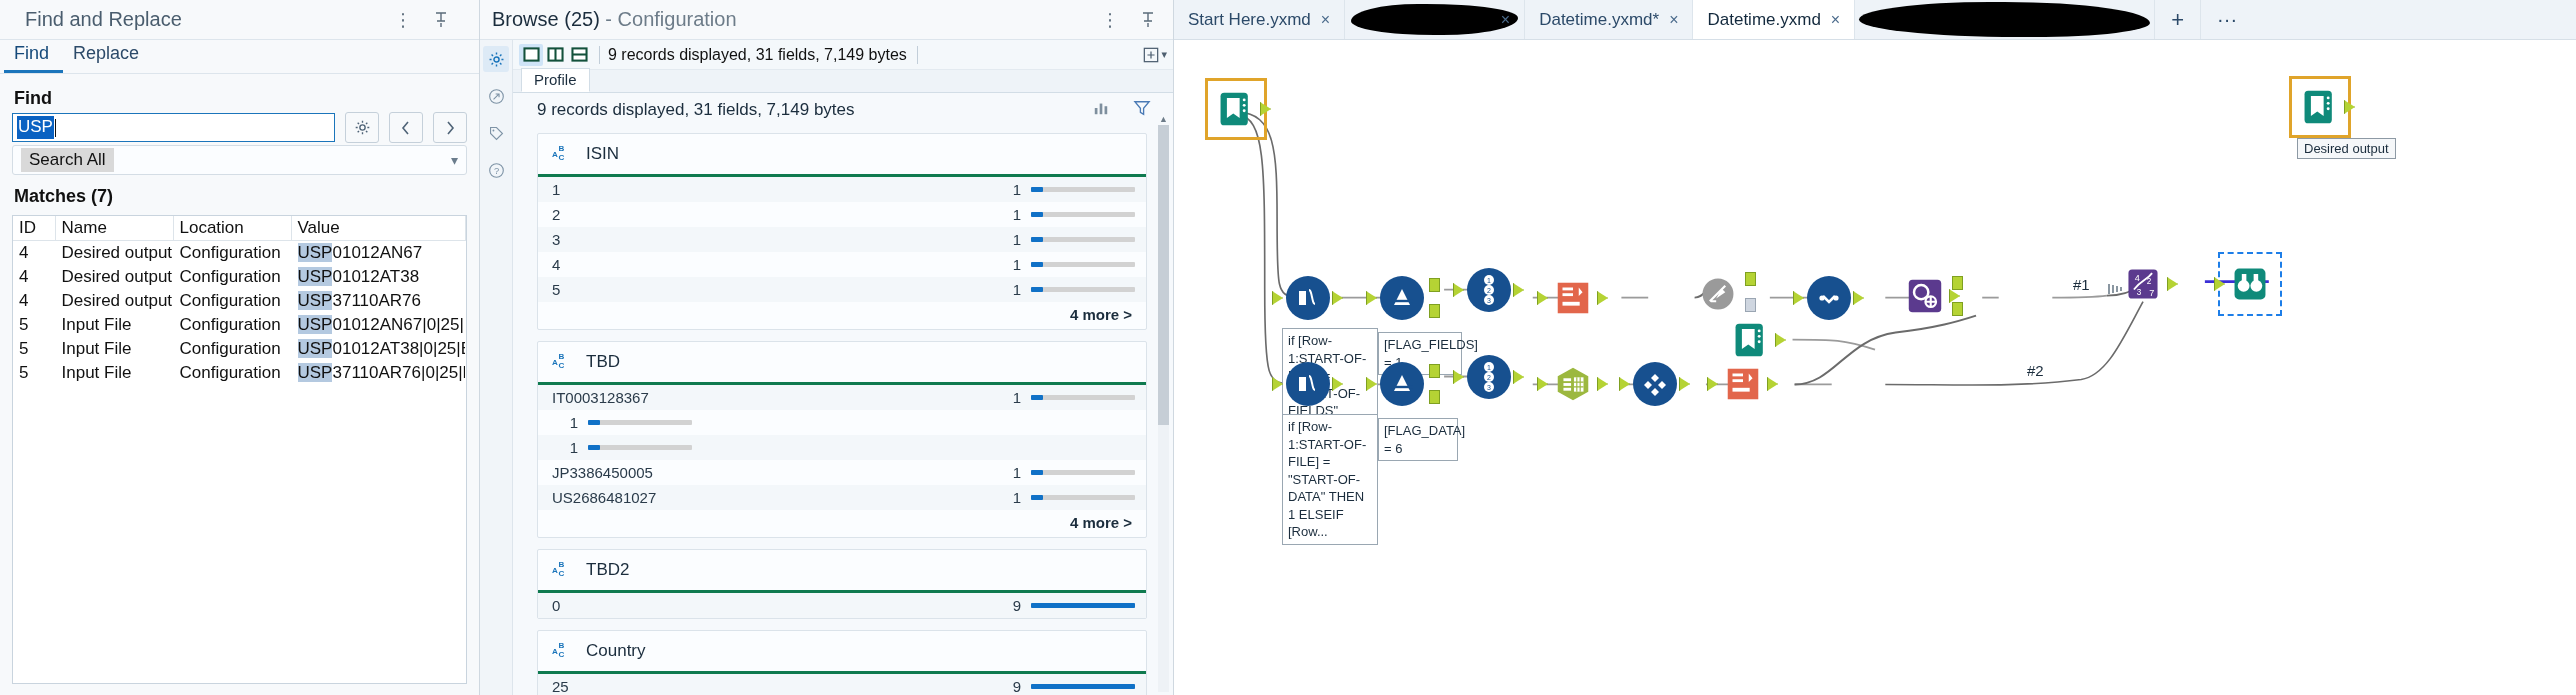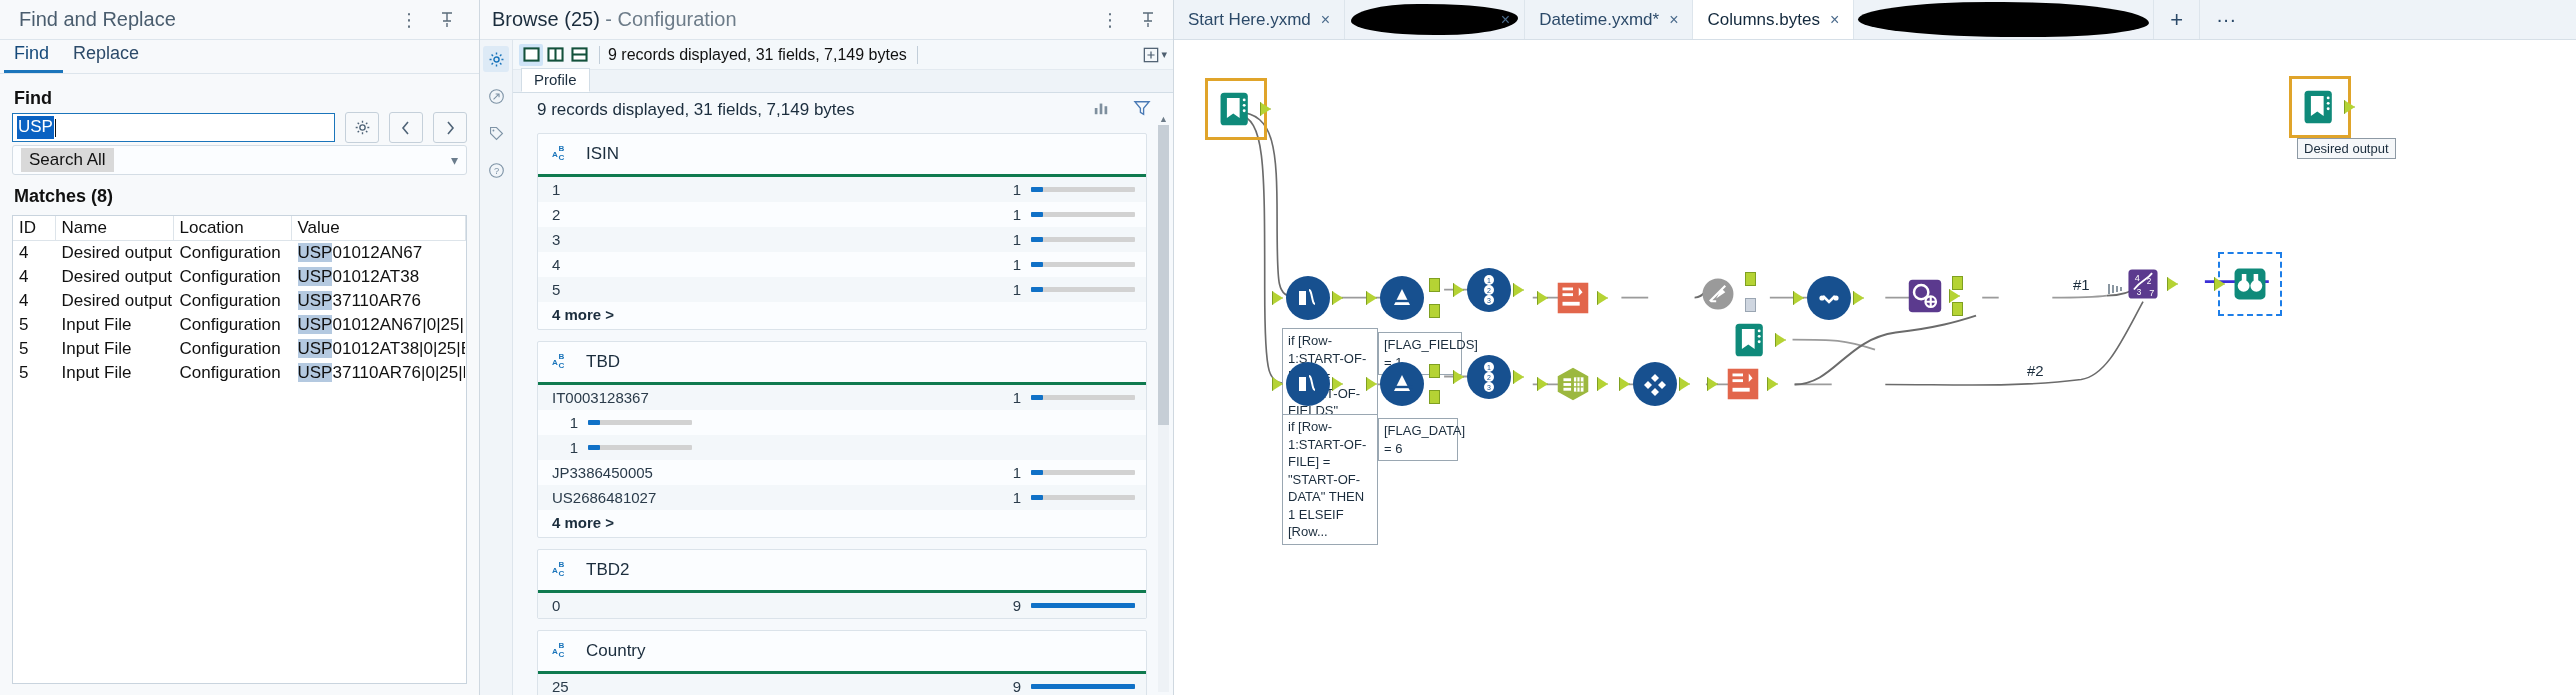--- a/index.html
+++ b/index.html
@@ -23,7 +23,7 @@
   }
   .far-title-bar {
     height: 40px; display: flex; align-items: center;
-    padding: 0 19px; background: #f7f9fb;
+    padding: 0 25px; background: #f7f9fb;
     border-bottom: 1px solid #dde5ec;
   }
   .far-title {

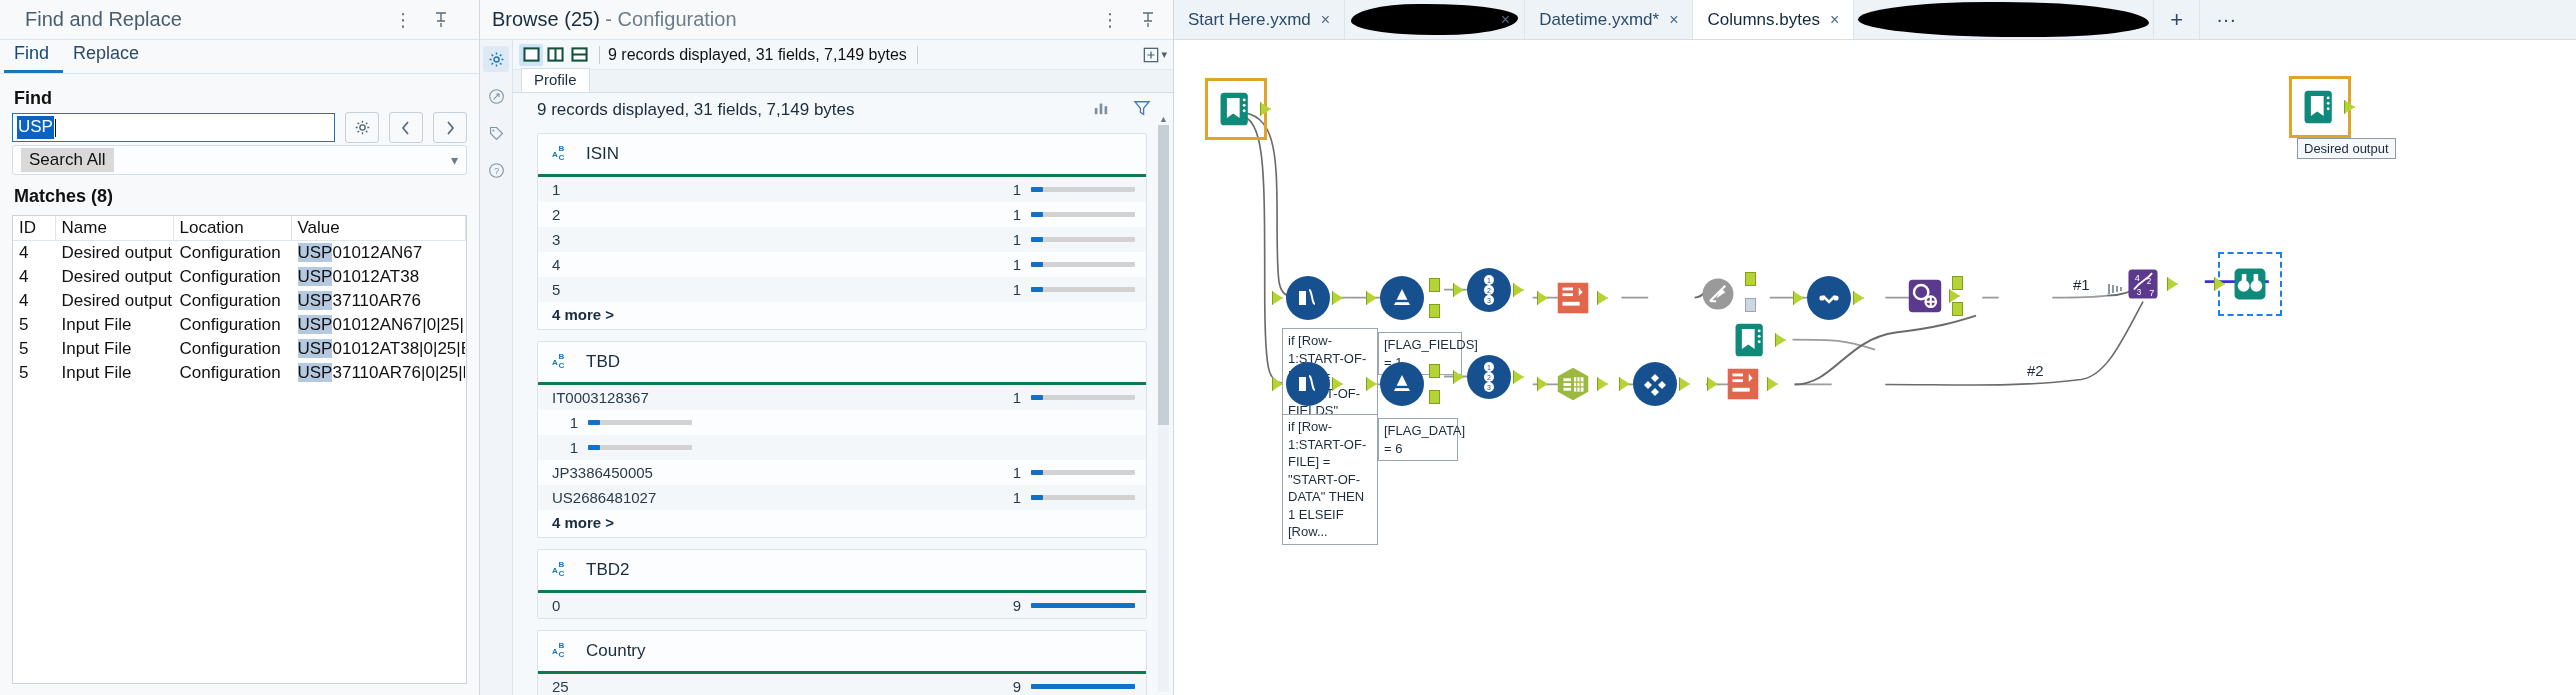--- a/index.html
+++ b/index.html
@@ -581,7 +581,7 @@
         <span class="x">×</span>
       </div>
       <div class="wtab active">
-        <span>Columns.bytes</span>
+        <span>Datetime.yxmd</span>
         <span class="x">×</span>
       </div>
       <div class="wtab redacted" style="min-width:300px">

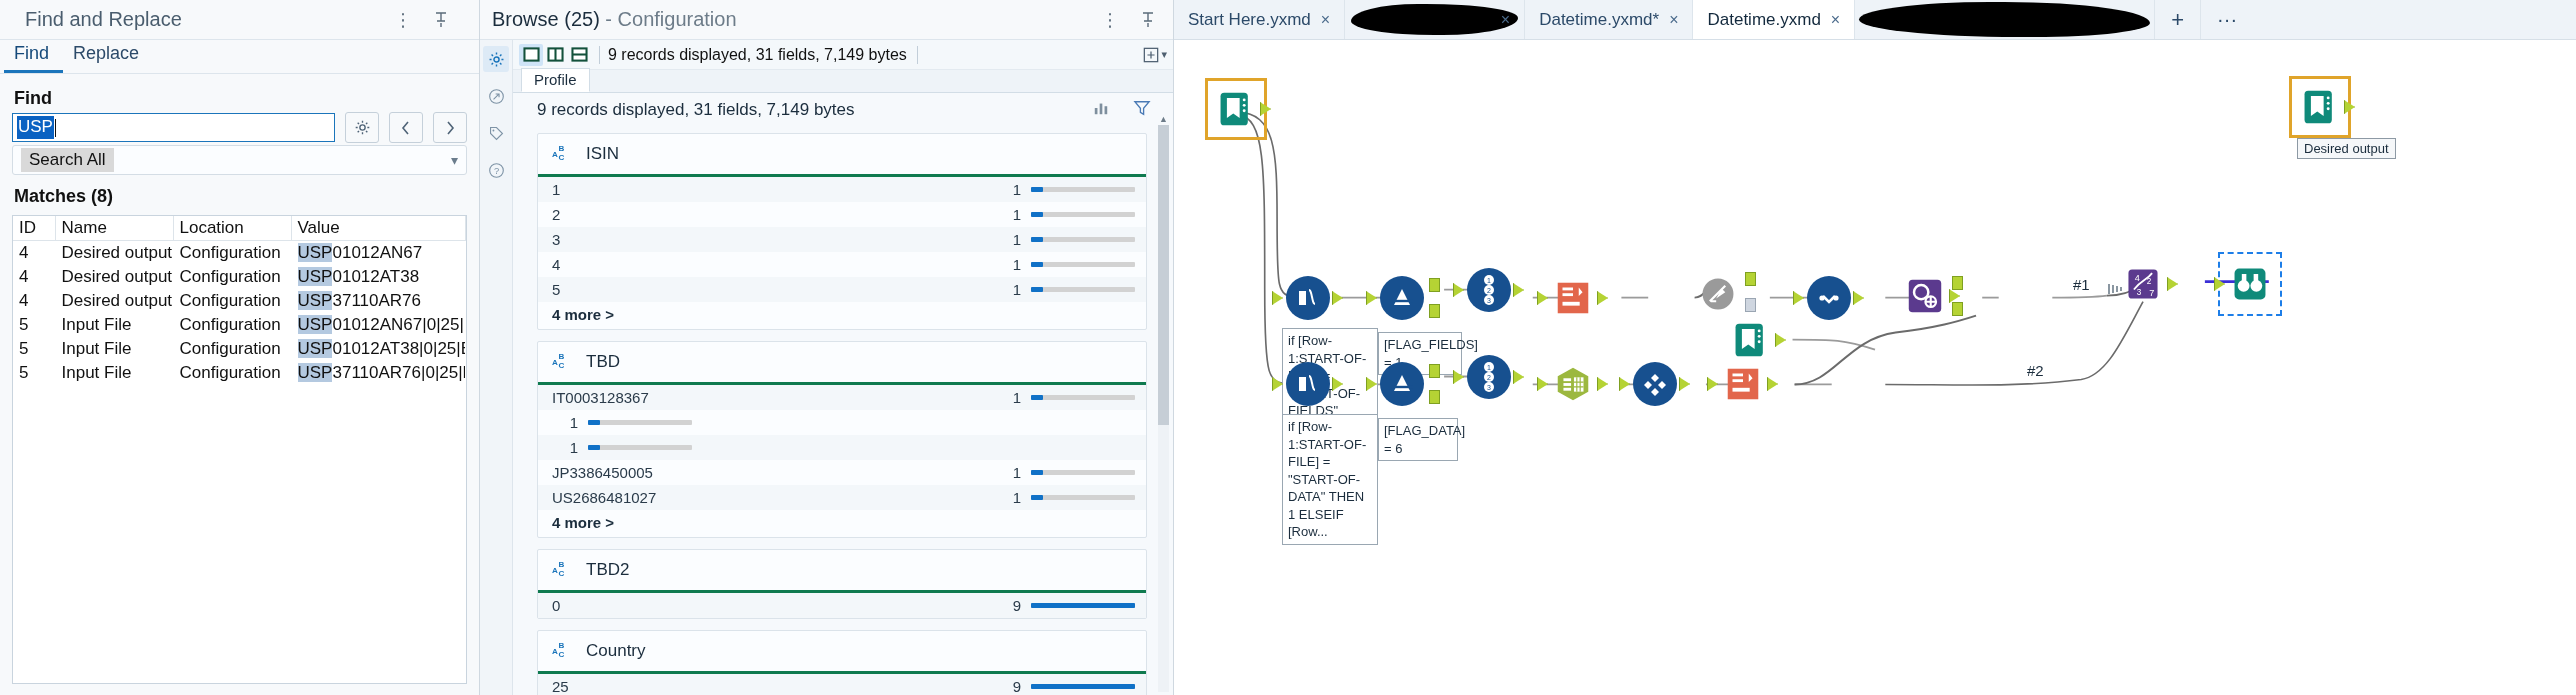--- a/index.html
+++ b/index.html
@@ -264,7 +264,7 @@
         <span class="select-caret">▾</span>
       </div>
 
-      <div class="matches-label">Matches (8)</div>
+      <div class="matches-label">Matches (7)</div>
 
       <div class="matches-wrap">
         <table class="matches">

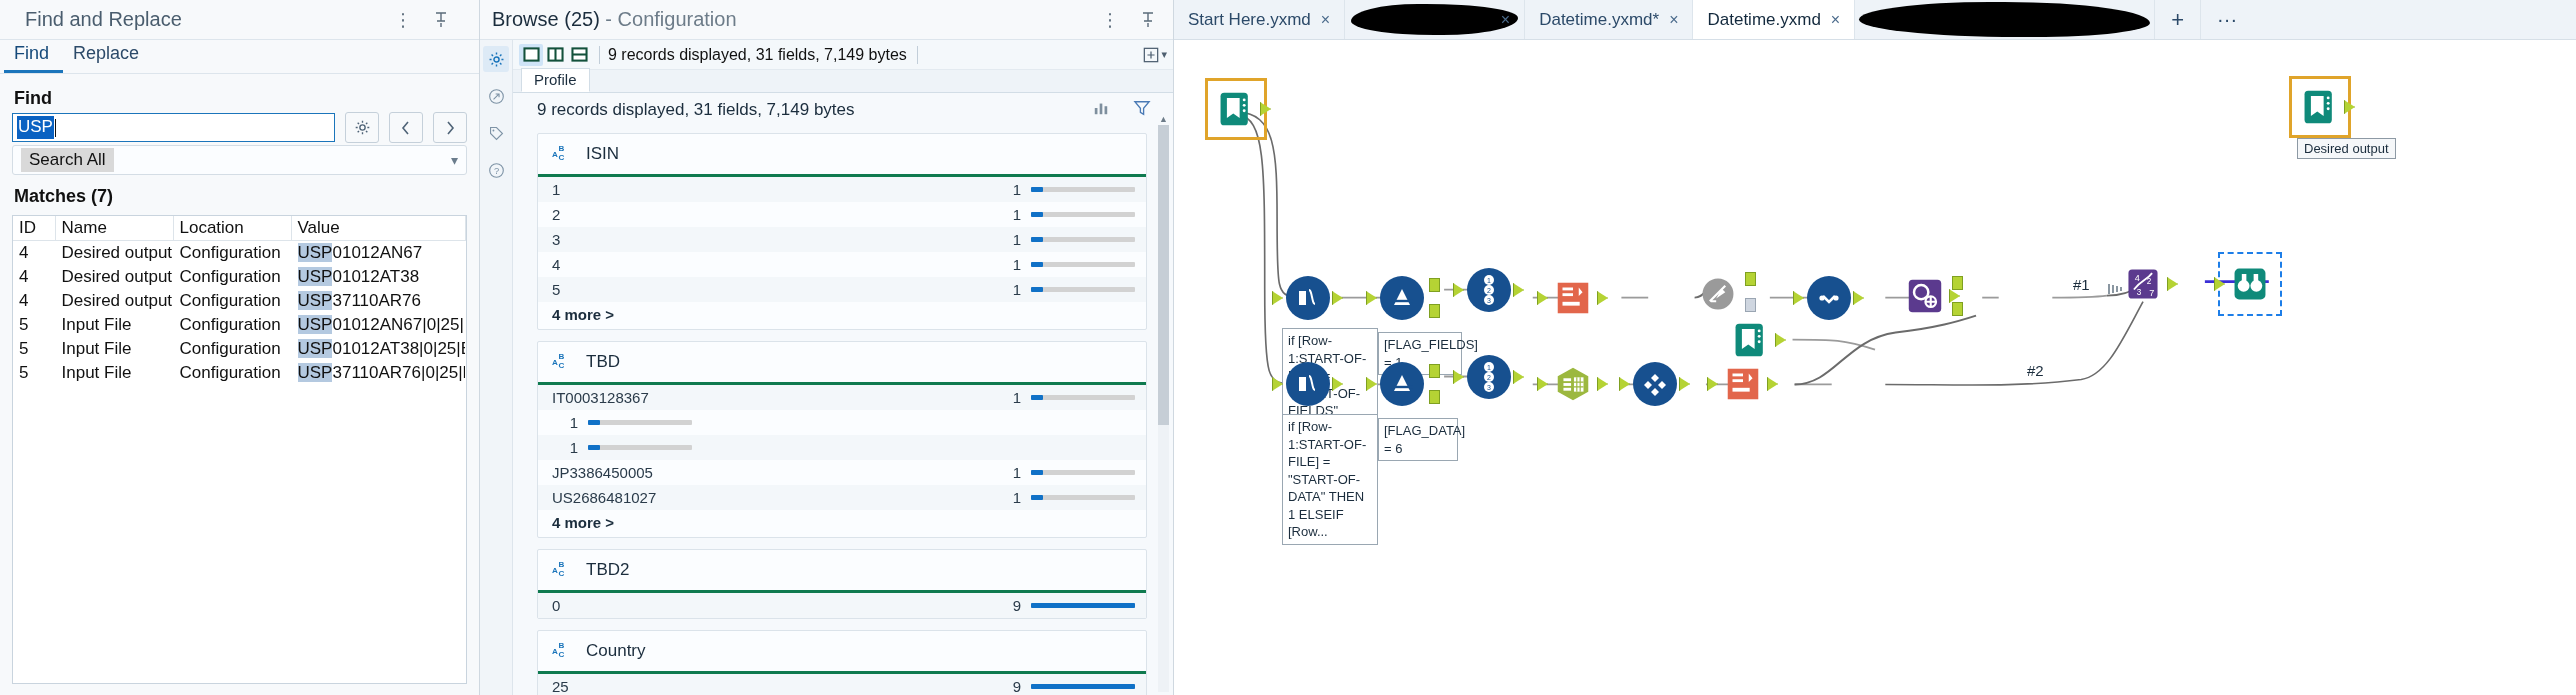--- a/index.html
+++ b/index.html
@@ -150,7 +150,7 @@
   .dcount { font-size: 15px; color: #2a3b4a; width: 26px; text-align: right; margin-right: 10px; }
   .dbar { width: 104px; height: 5px; background: #d2d2d2; border-radius: 1px; position: relative; }
   .dbar > i { position: absolute; left: 0; top: 0; bottom: 0; background: #1071c7; border-radius: 1px; display: block; }
-  .more { font-size: 15px; font-weight: bold; color: #1b2d3d; padding: 4px 14px 6px 14px; cursor: pointer; }
+  .more { font-size: 15px; font-weight: bold; color: #1b2d3d; padding: 4px 14px 6px 14px; cursor: pointer; text-align: right; }
 
   .v-scroll {
     position: absolute; right: 4px; top: 32px; bottom: 4px; width: 11px; background: #eef2f6;

